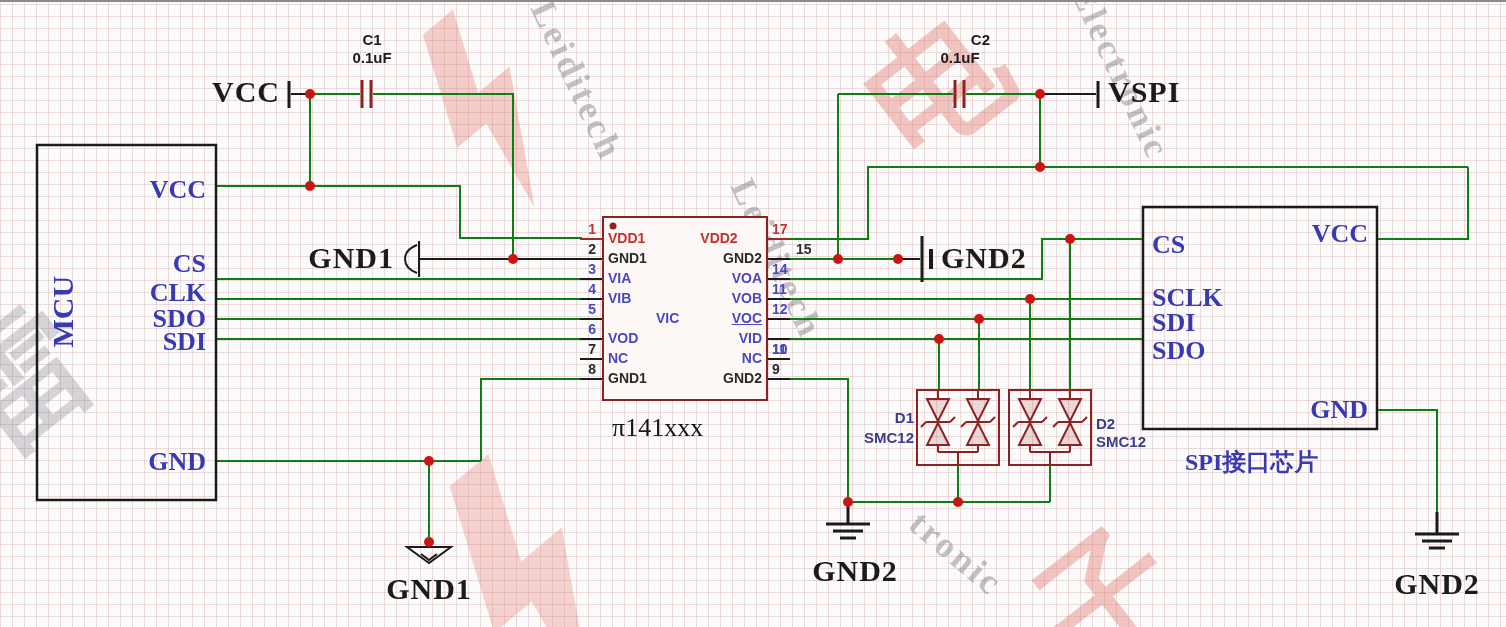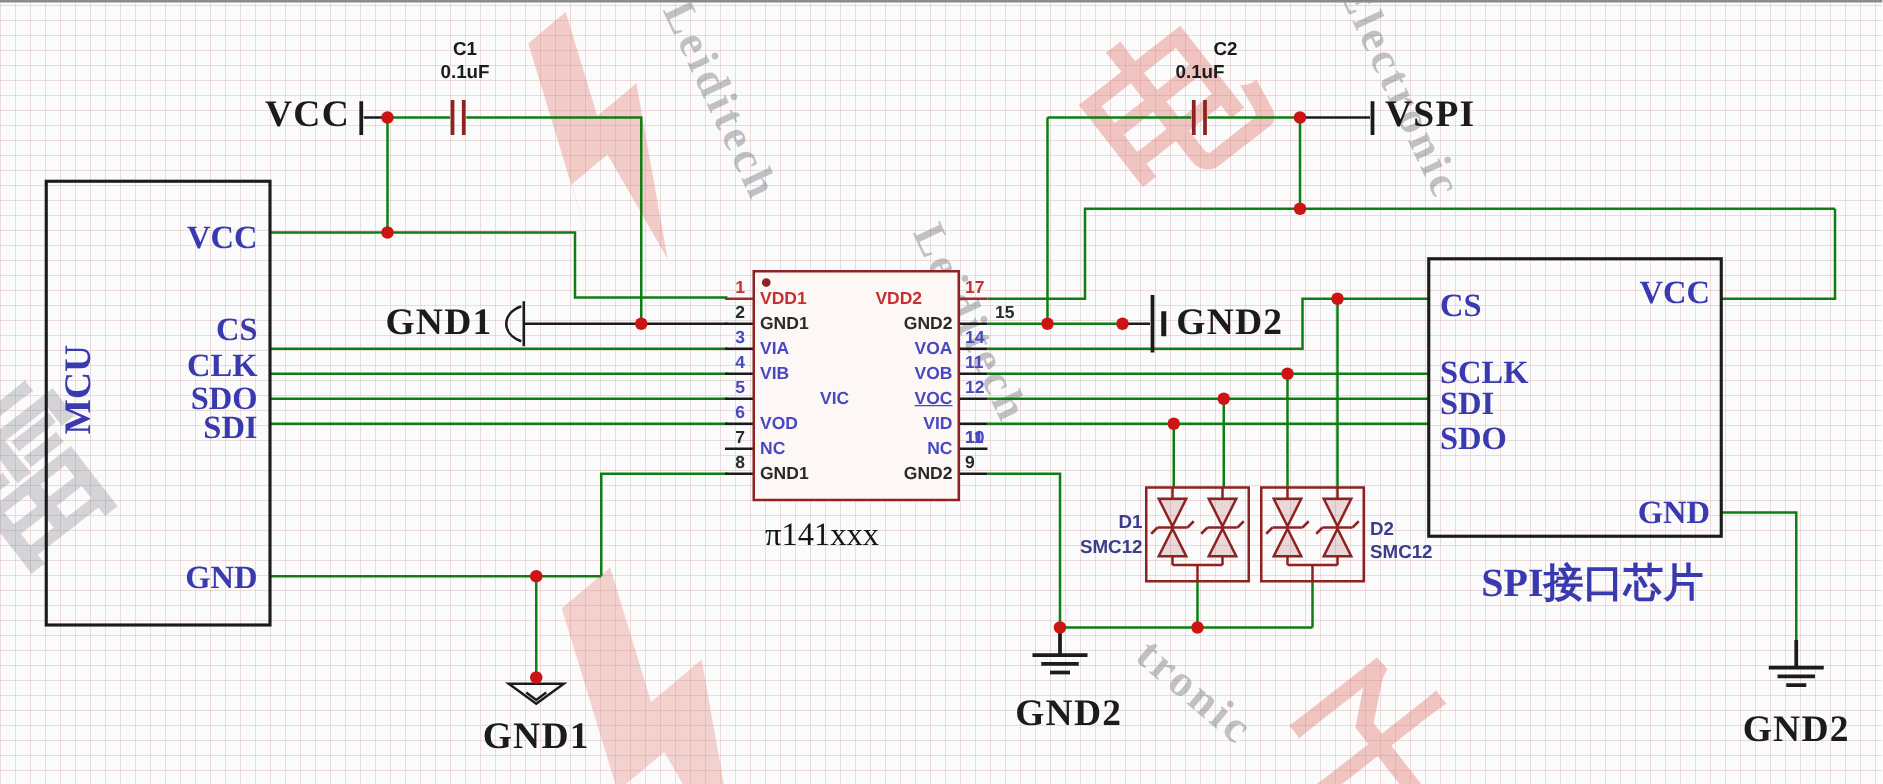--- a/index.html
+++ b/index.html
@@ -262,7 +262,7 @@
   <div class="lbl blue bigpin" style="left:1152px;top:335px;">SDO</div>
   <div class="lbl blue bigpin r" style="left:1268px;top:218px;width:100px;">VCC</div>
   <div class="lbl blue bigpin r" style="left:1268px;top:394px;width:100px;">GND</div>
-  <div class="lbl blue" style="left:1185px;top:448px;font-size:32px;">SPI接口芯片</div>
+  <div class="lbl blue" style="left:1185px;top:448px;font-size:24px;">SPI接口芯片</div>
 
   <div class="lbl dlbl r" style="left:854px;top:388px;width:60px;margin-top:20px;">D1</div>
   <div class="lbl dlbl r" style="left:844px;top:428px;width:70px;">SMC12</div>

